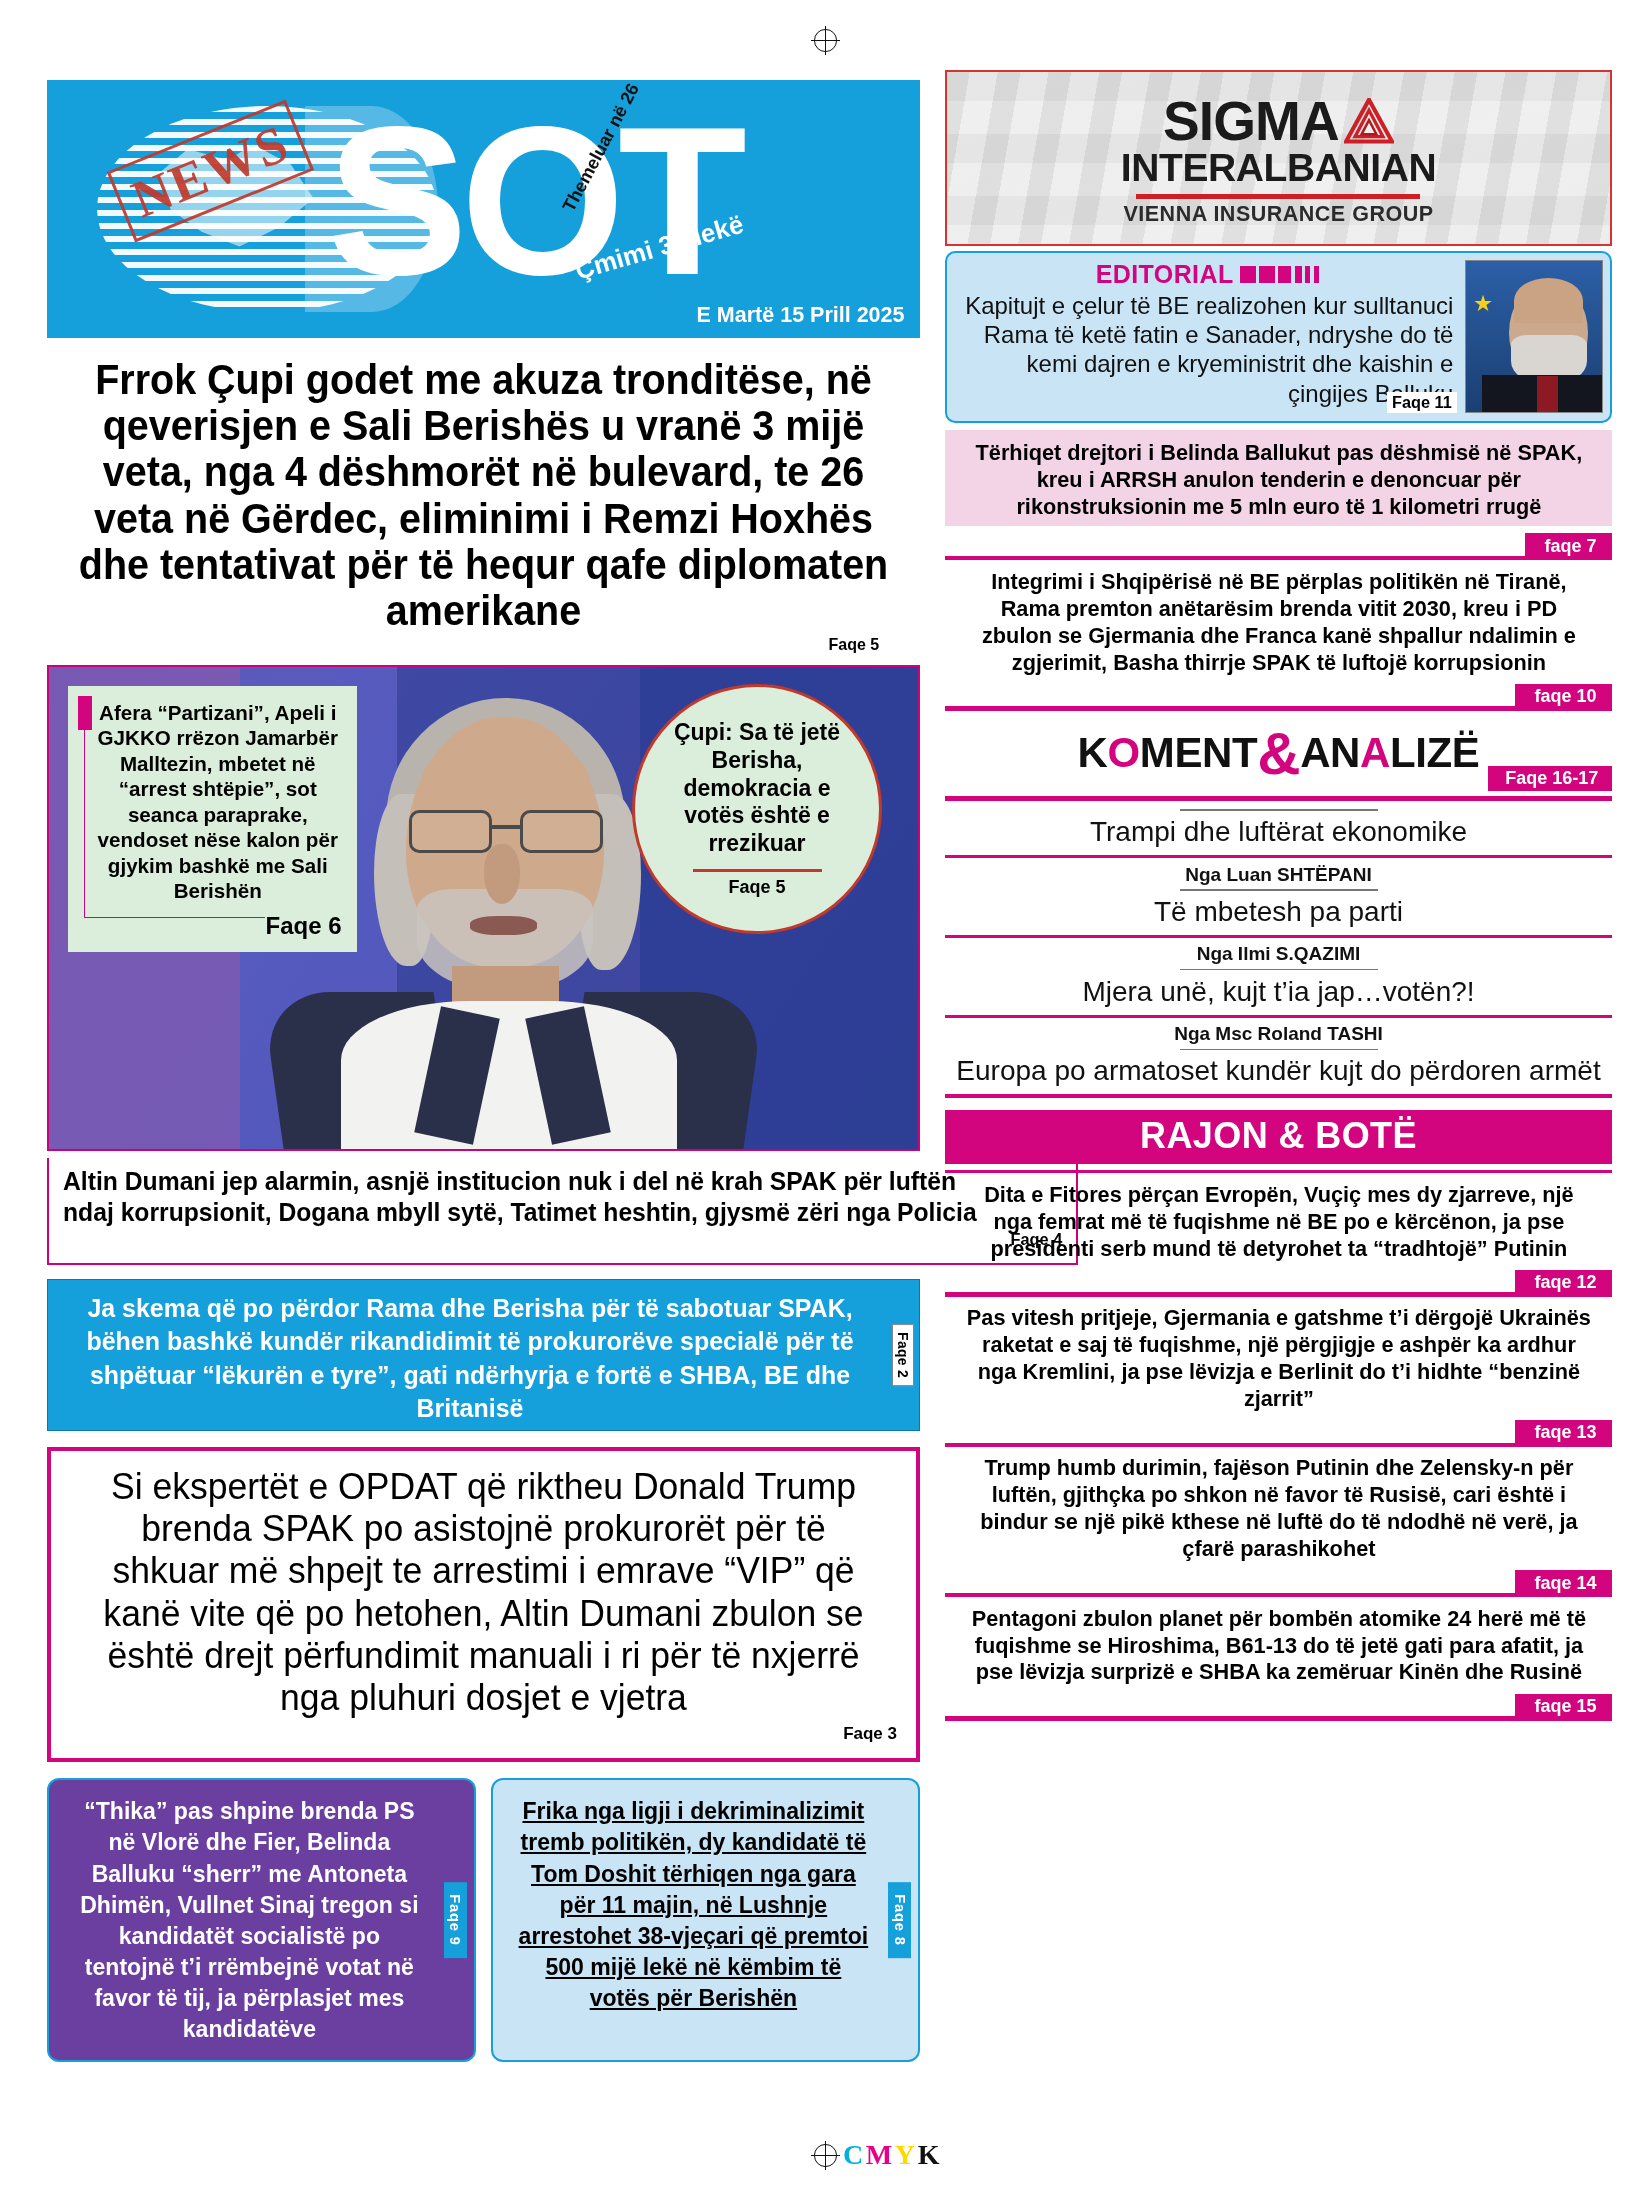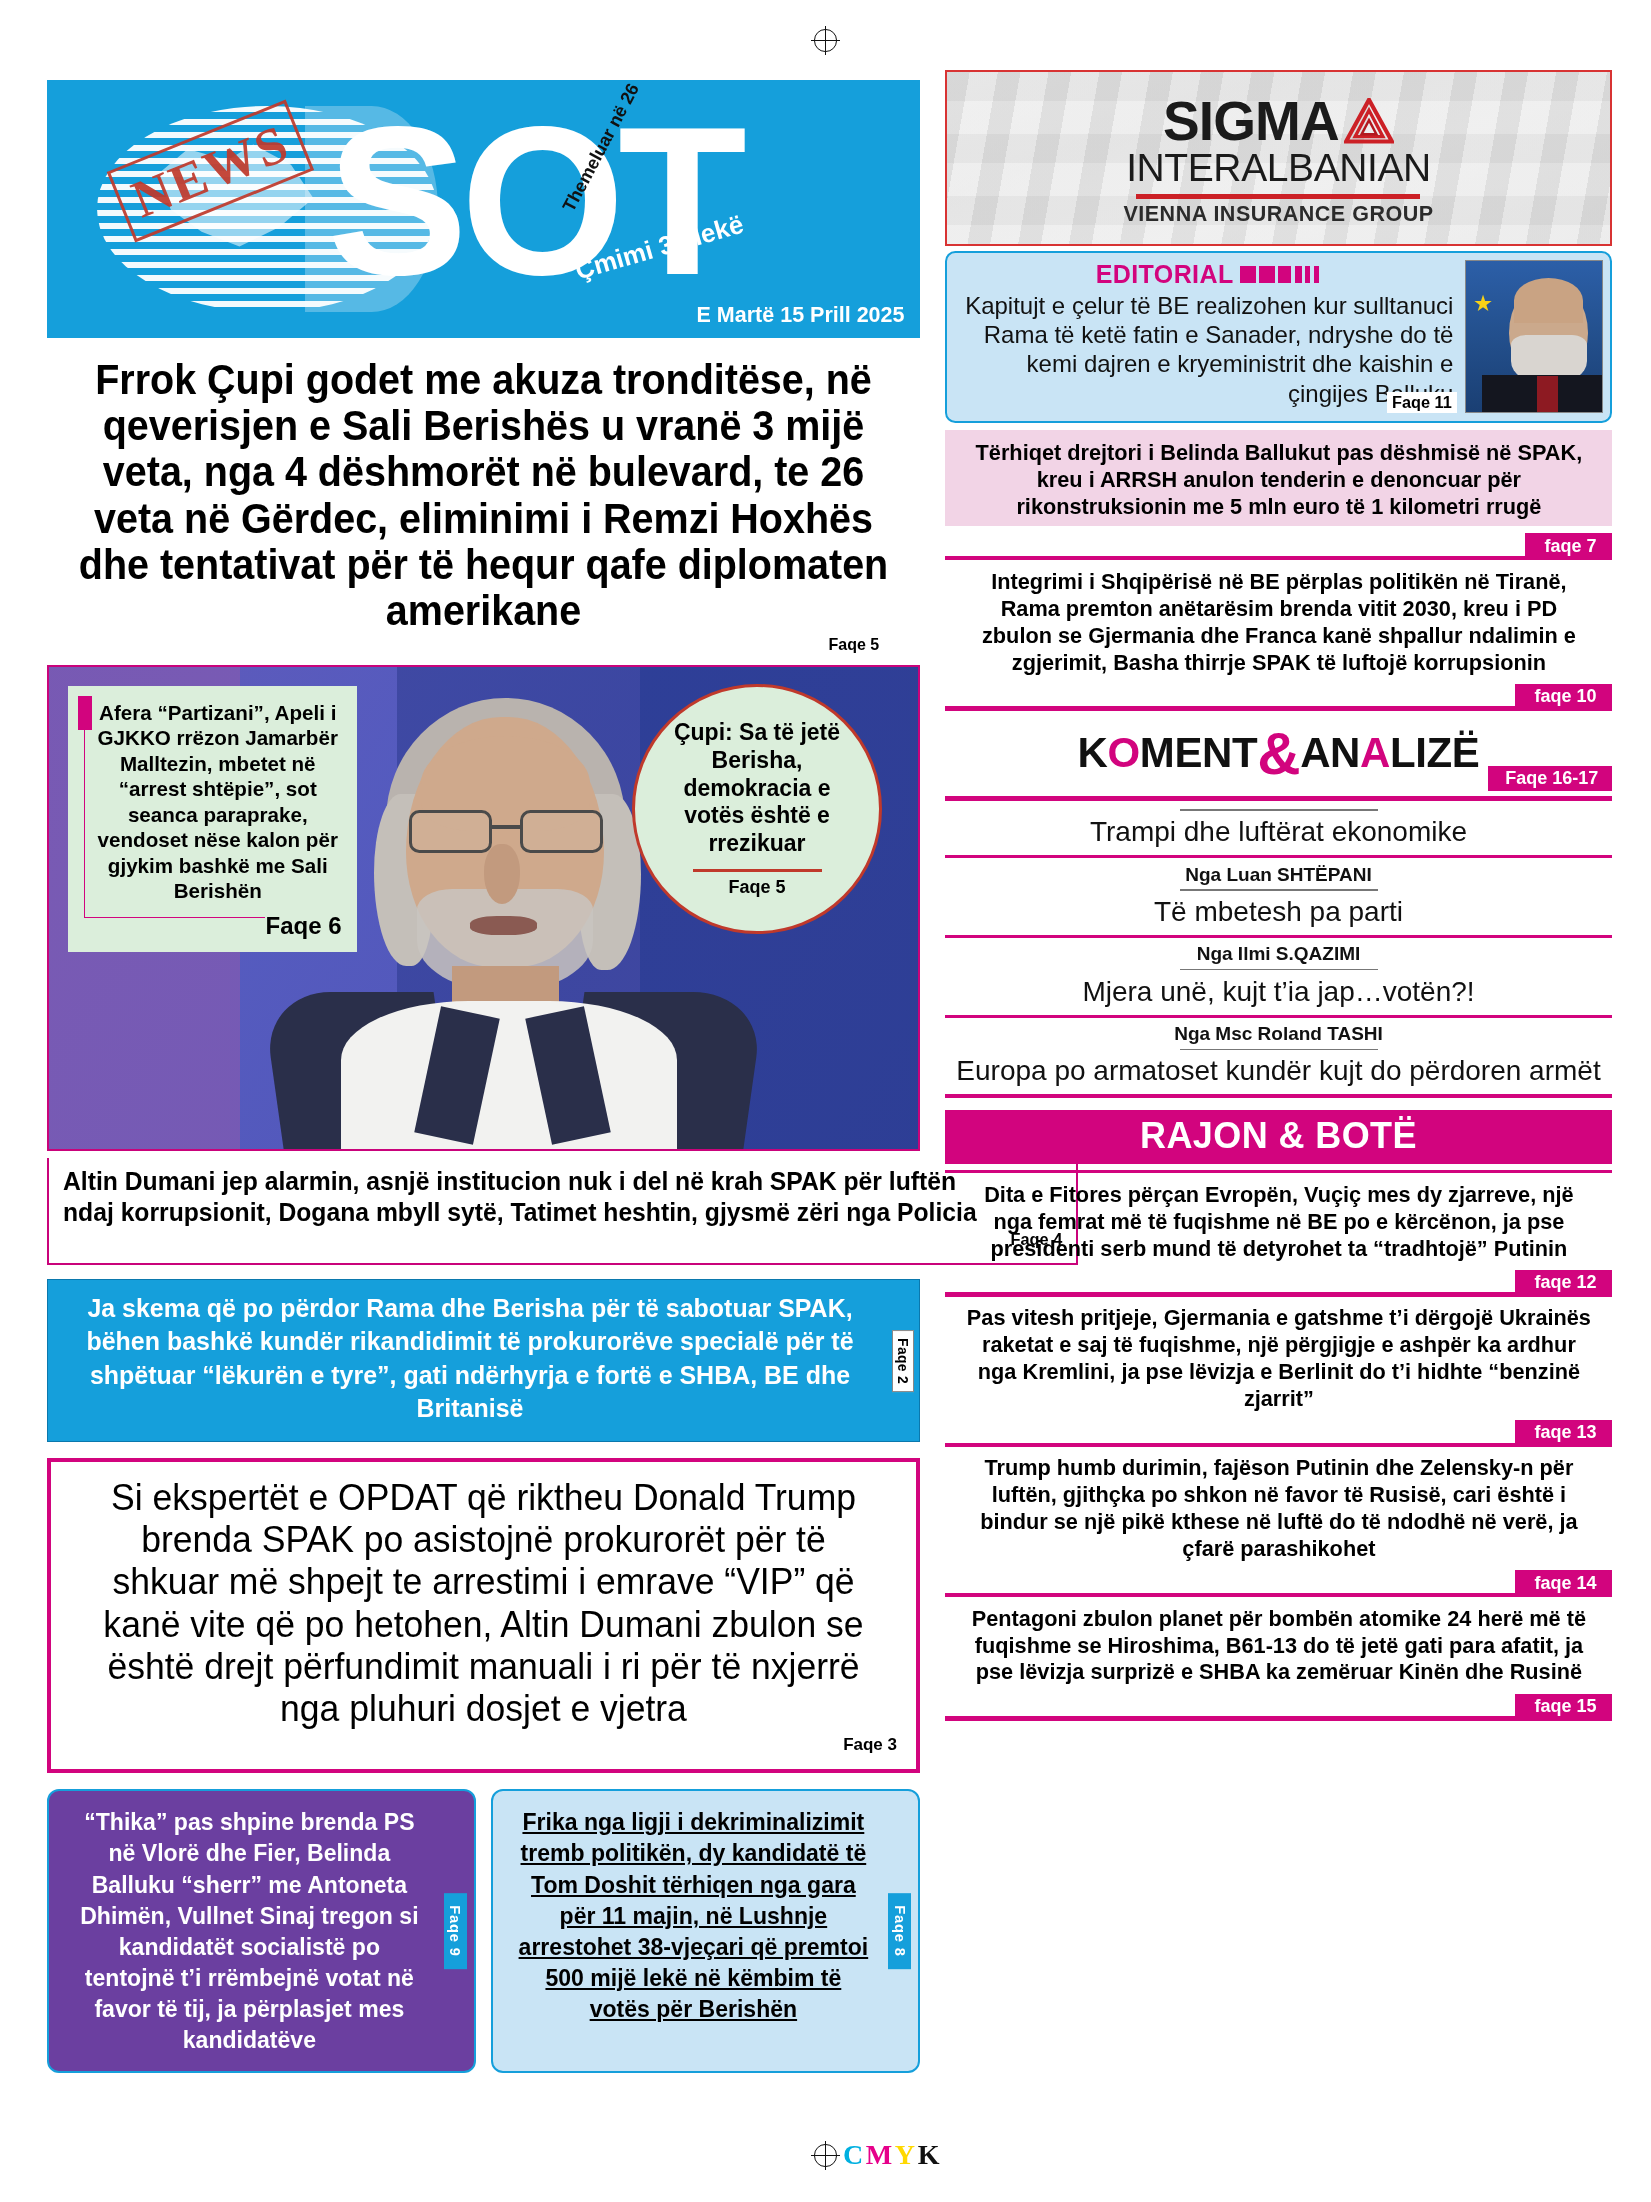--- a/index.html
+++ b/index.html
@@ -322,7 +322,7 @@
   }
   .tri-logo { width: 50px; height: 46px; }
   .ad-line2 {
-    font-size: 39px; font-weight: normal; letter-spacing: -0.4px; color: #1b1b1b; margin-top: -6.9px;
+    font-size: 39px; font-weight: bold; letter-spacing: -0.4px; color: #1b1b1b; margin-top: -6.9px;
   }
   .ad-rule { width: 284px; height: 4.3px; background: #cc2026; margin: 4.3px auto 3.4px auto; }
   .ad-line3 { font-size: 21.5px; font-weight: bold; letter-spacing: 0.5px; color: #2b2b2b; }

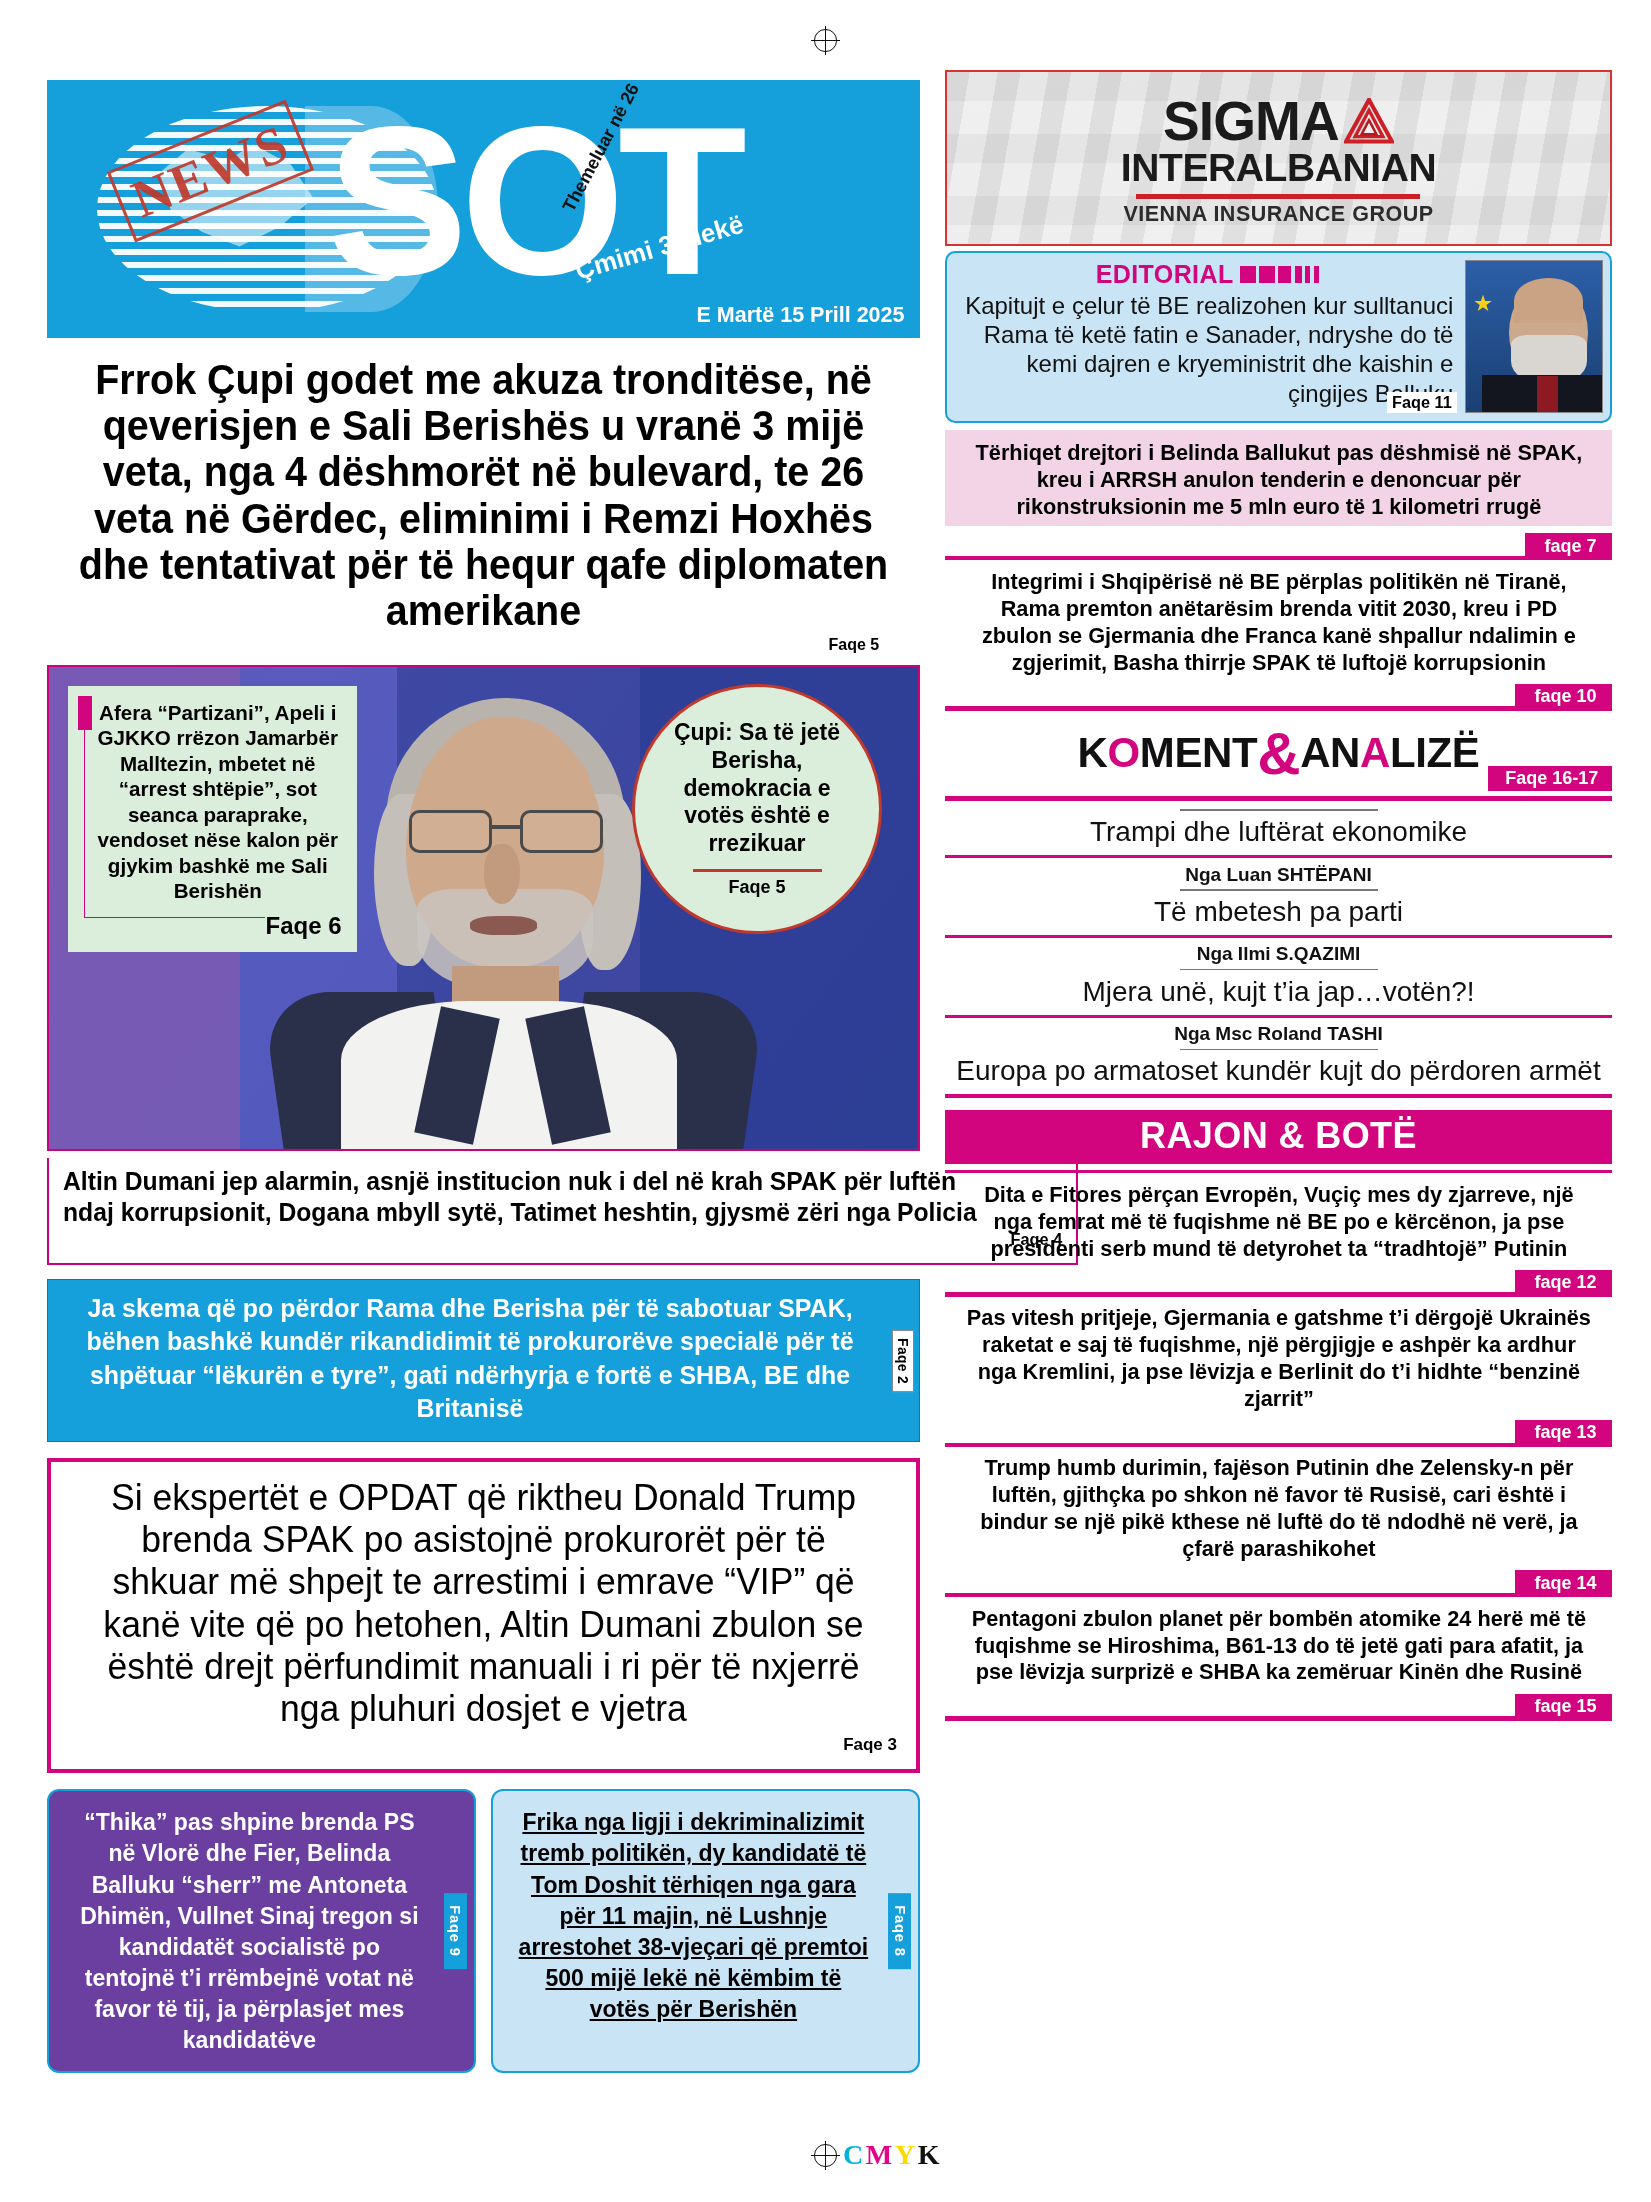--- a/index.html
+++ b/index.html
@@ -245,7 +245,7 @@
   .blue-box {
     position: relative; margin-top: 13.8px; width: 873px;
     background: #159fdb; border: 1.7px solid #0a78ad;
-    padding: 12px 46px 16px 19px;
+    padding: 12px 46px 5px 19px;
   }
   .blue-box .txt {
     color: #fff; font-weight: bold; font-size: 26px; line-height: 1.28;

